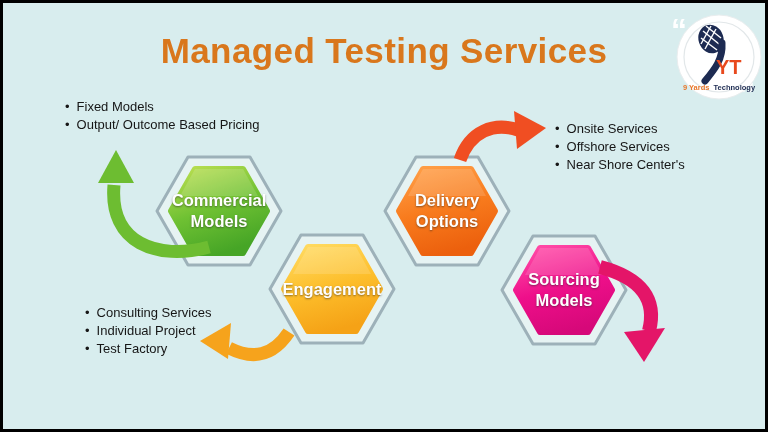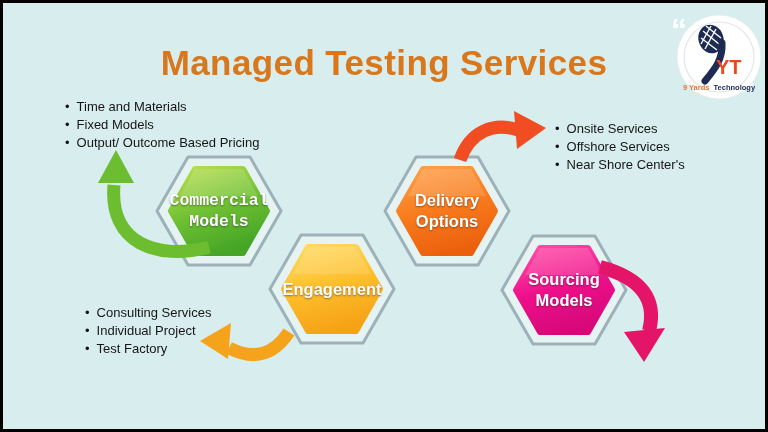--- a/index.html
+++ b/index.html
@@ -11,7 +11,7 @@
   .title {
     position:absolute; top:24px; left:0; right:0; text-align:center;
     font-size:35px; font-weight:bold; color:#d9771c; letter-spacing:.4px;
-    margin:16px;
+    margin:4px;
   }
   .hex { position:absolute; width:130px; height:118px; }
   .hex svg { position:absolute; left:0; top:0; }

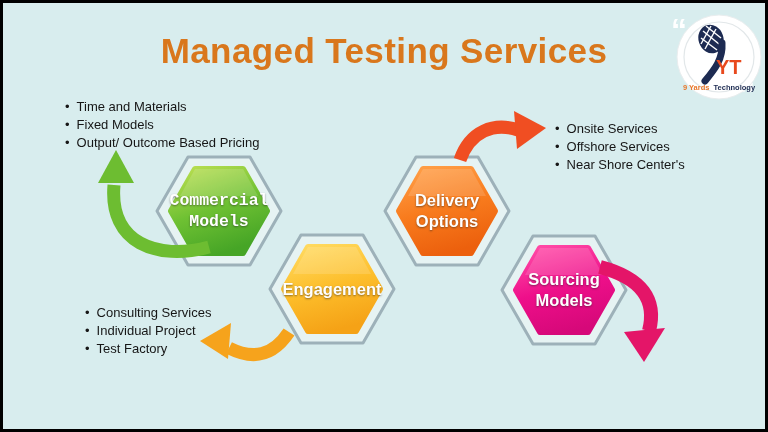--- a/index.html
+++ b/index.html
@@ -129,7 +129,6 @@
   </svg>
 
   <ul class="blist" style="left:62px; top:95px;">
-      <li>Time and Materials</li>
       <li>Fixed Models</li>
       <li>Output/ Outcome Based Pricing</li>
     </ul>

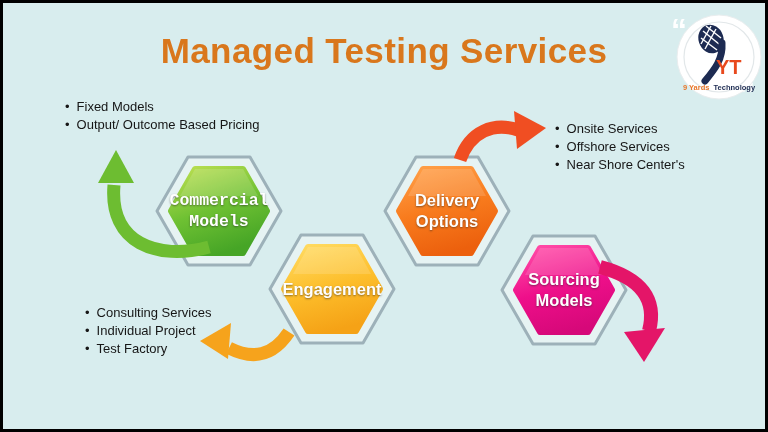--- a/index.html
+++ b/index.html
@@ -62,7 +62,7 @@
 
   <h1 class="title">Managed Testing Services</h1>
 
-  <div class="hex" style="left:151px; top:149px;font-family:Liberation Mono, monospace;">
+  <div class="hex" style="left:151px; top:149px;">
     <svg width="130" height="118" viewBox="0 0 130 118">
       <polygon points="3,59 34,5 96,5 127,59 96,113 34,113" fill="#e6f3f3" stroke="#9db1b9" stroke-width="3" stroke-linejoin="round"></polygon>
       <polygon points="17,59 41,17 89,17 113,59 89,101 41,101" fill="url(#grad-commercial)" stroke="url(#grad-commercial)" stroke-width="6" stroke-linejoin="round"></polygon>

